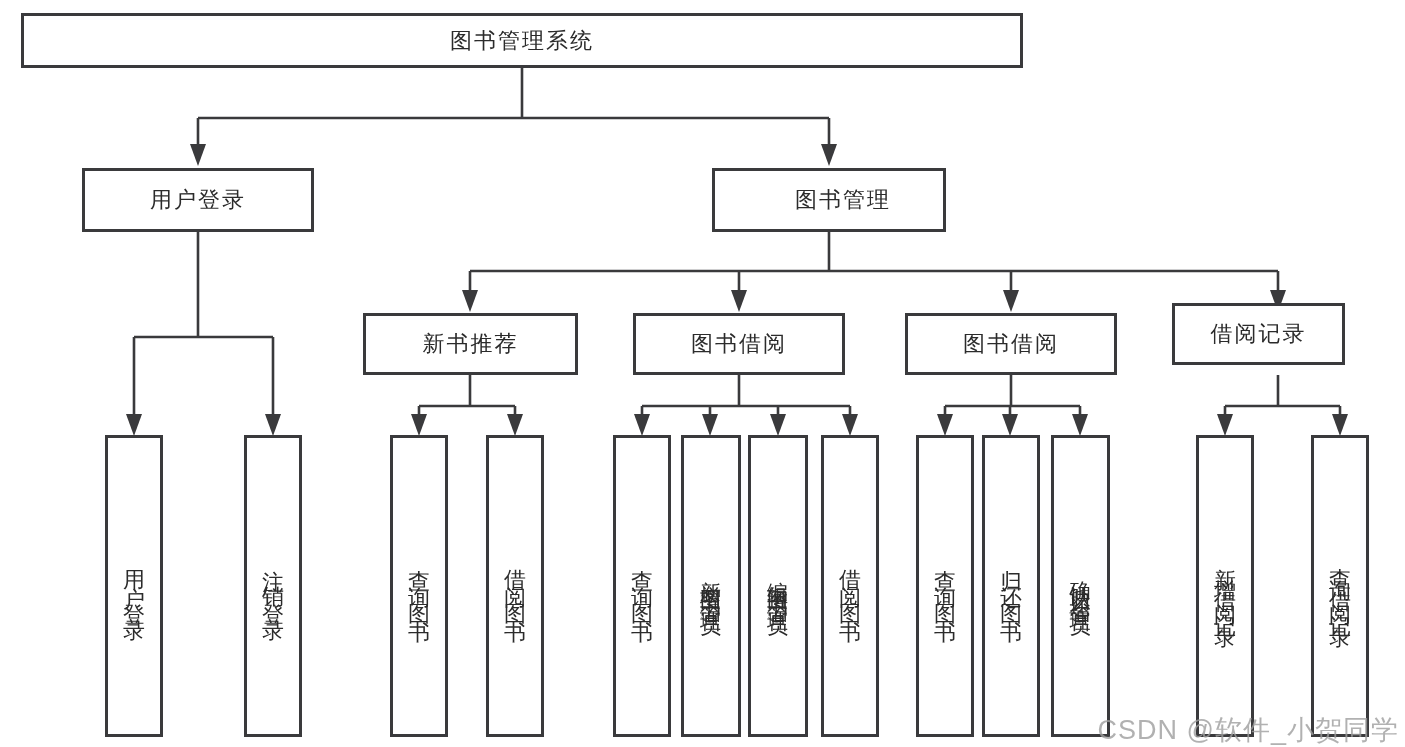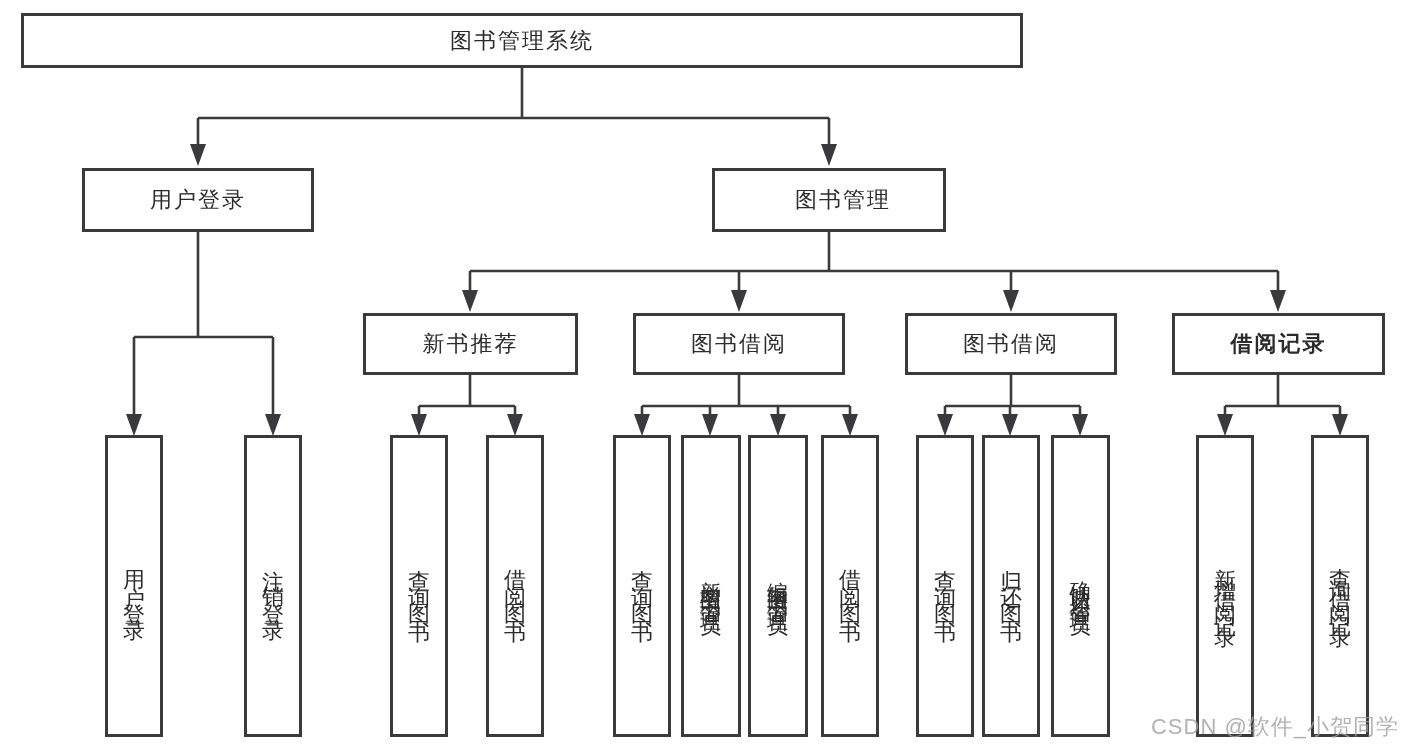--- a/index.html
+++ b/index.html
@@ -38,7 +38,7 @@
   #new-book-box      {left:363px; top:313px; width:215px; height:62px;}
   #book-borrow-box   {left:633px; top:313px; width:212px; height:62px;}
   #current-borrow-box{left:905px; top:313px; width:212px; height:62px;}
-  #borrow-record-box {left:1172px;top:313px; width:213px; height:62px;font-weight:bold;}
+  #borrow-record-box {left:1172px;top:303px; width:173px; height:62px;}
 
   .leaf{top:435px;height:302px;width:58px;}
   #leaf-user-login   {left:105px;}

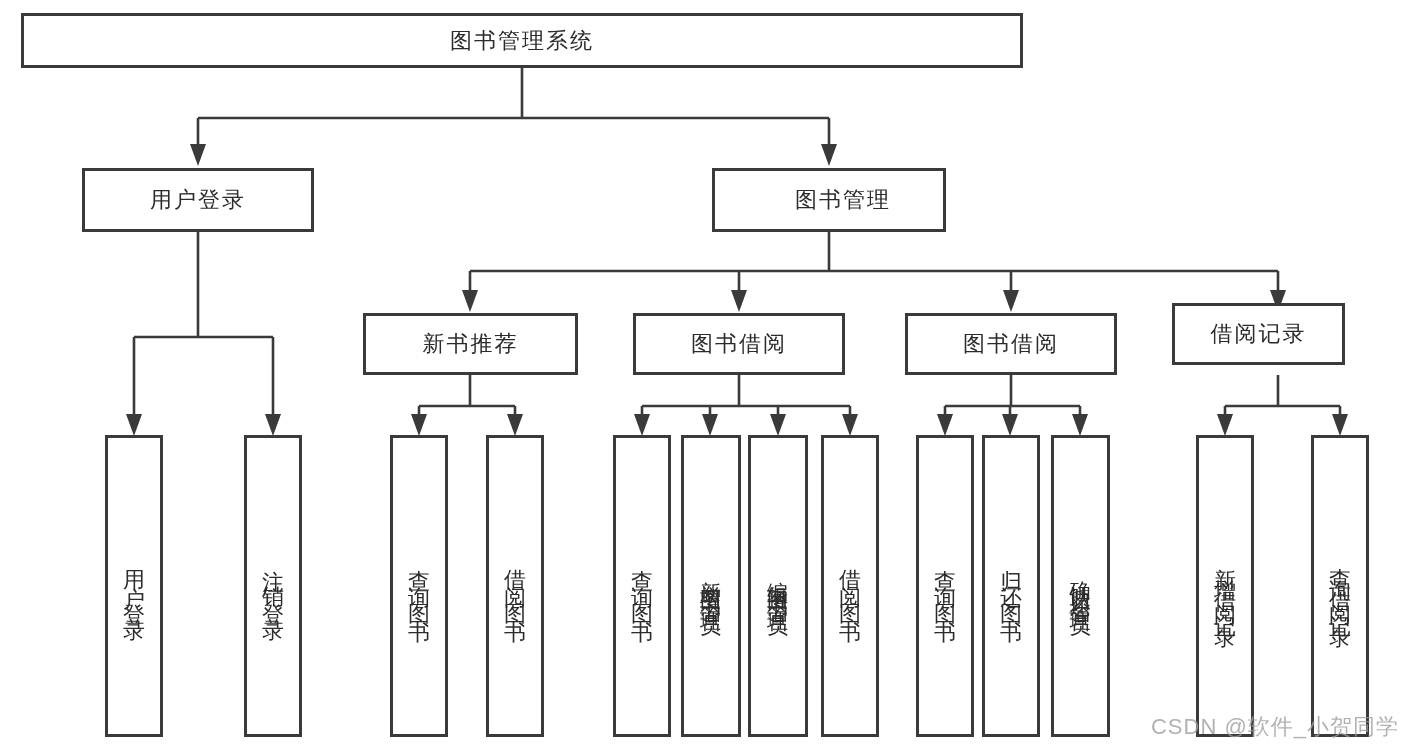--- a/index.html
+++ b/index.html
@@ -61,7 +61,7 @@
 
   #watermark{
     position:absolute;top:712px;right:6px;
-    font-size:22px;color:var(--watermark);
+    font-size:27px;color:var(--watermark);
     letter-spacing:1px;opacity:.8;z-index:10;white-space:nowrap;
   }
 </style>

